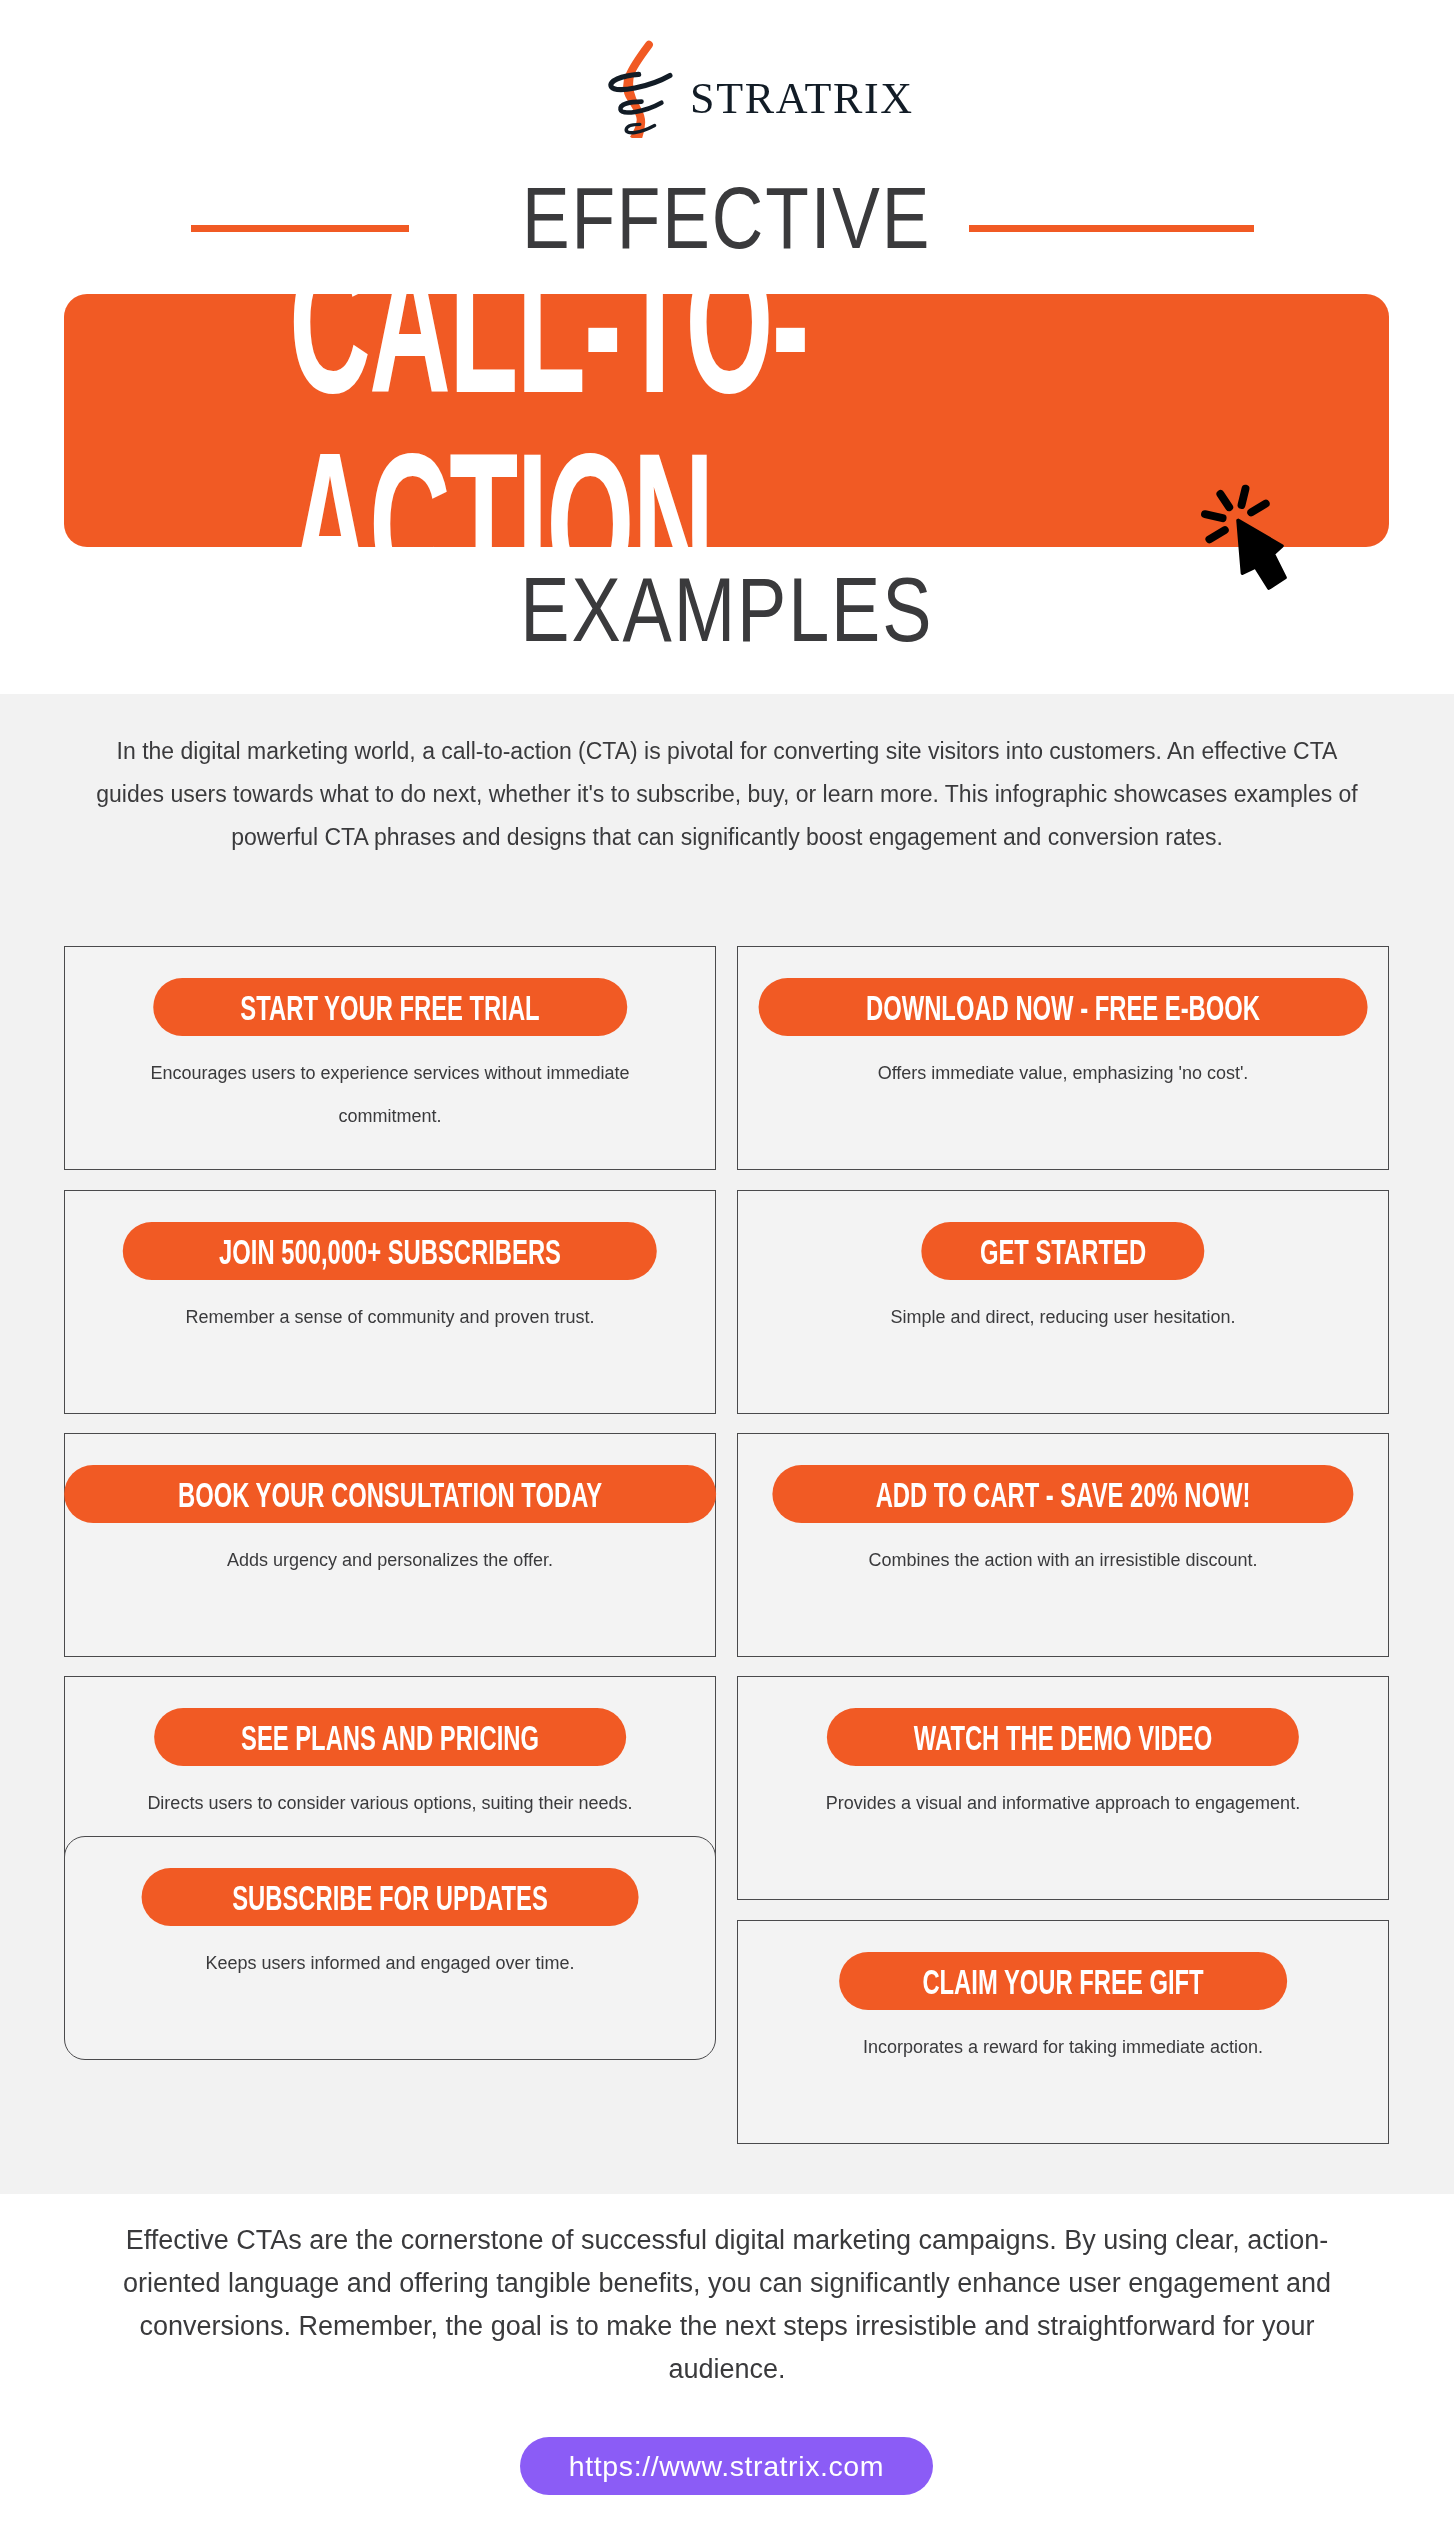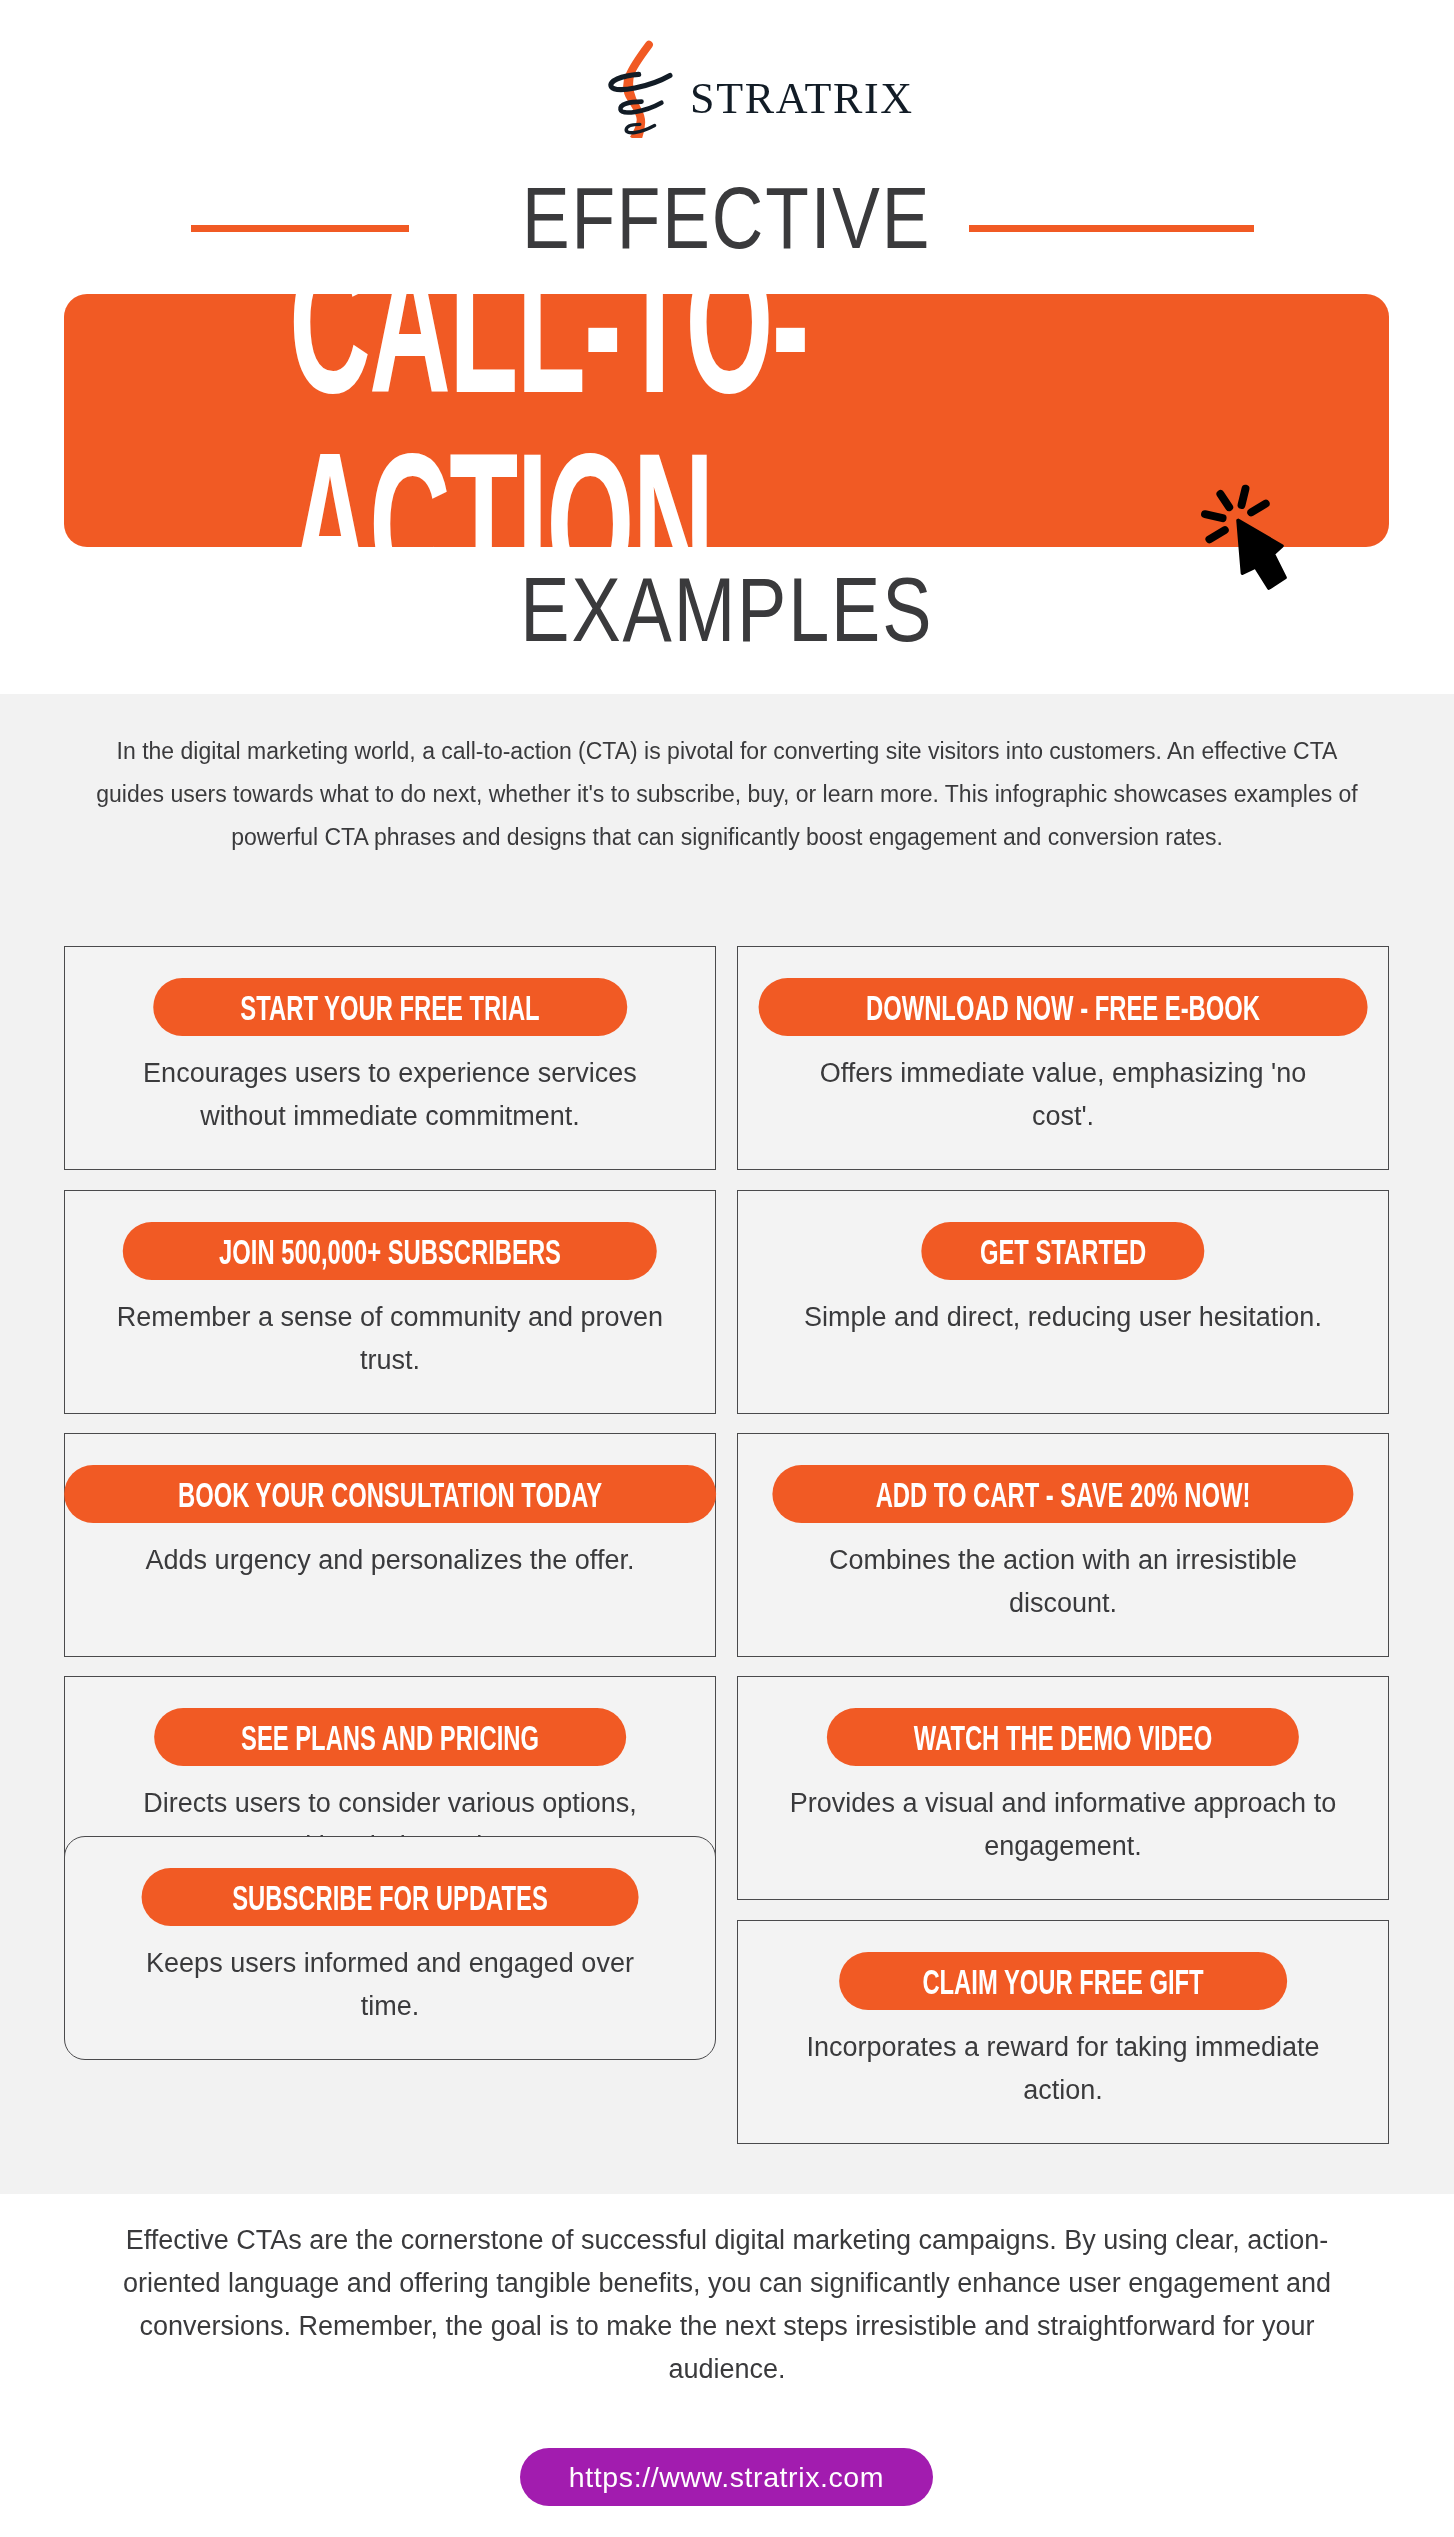--- a/index.html
+++ b/index.html
@@ -69,7 +69,7 @@
   }
   .desc {
     position: absolute; top: 105px; left: 51px; right: 51px;
-    text-align: center; font-size: 27px; line-height: 43px; color: #3a3a3c;
+    text-align: center; font-size: 18px; line-height: 43px; color: #3a3a3c;
   }
 
   

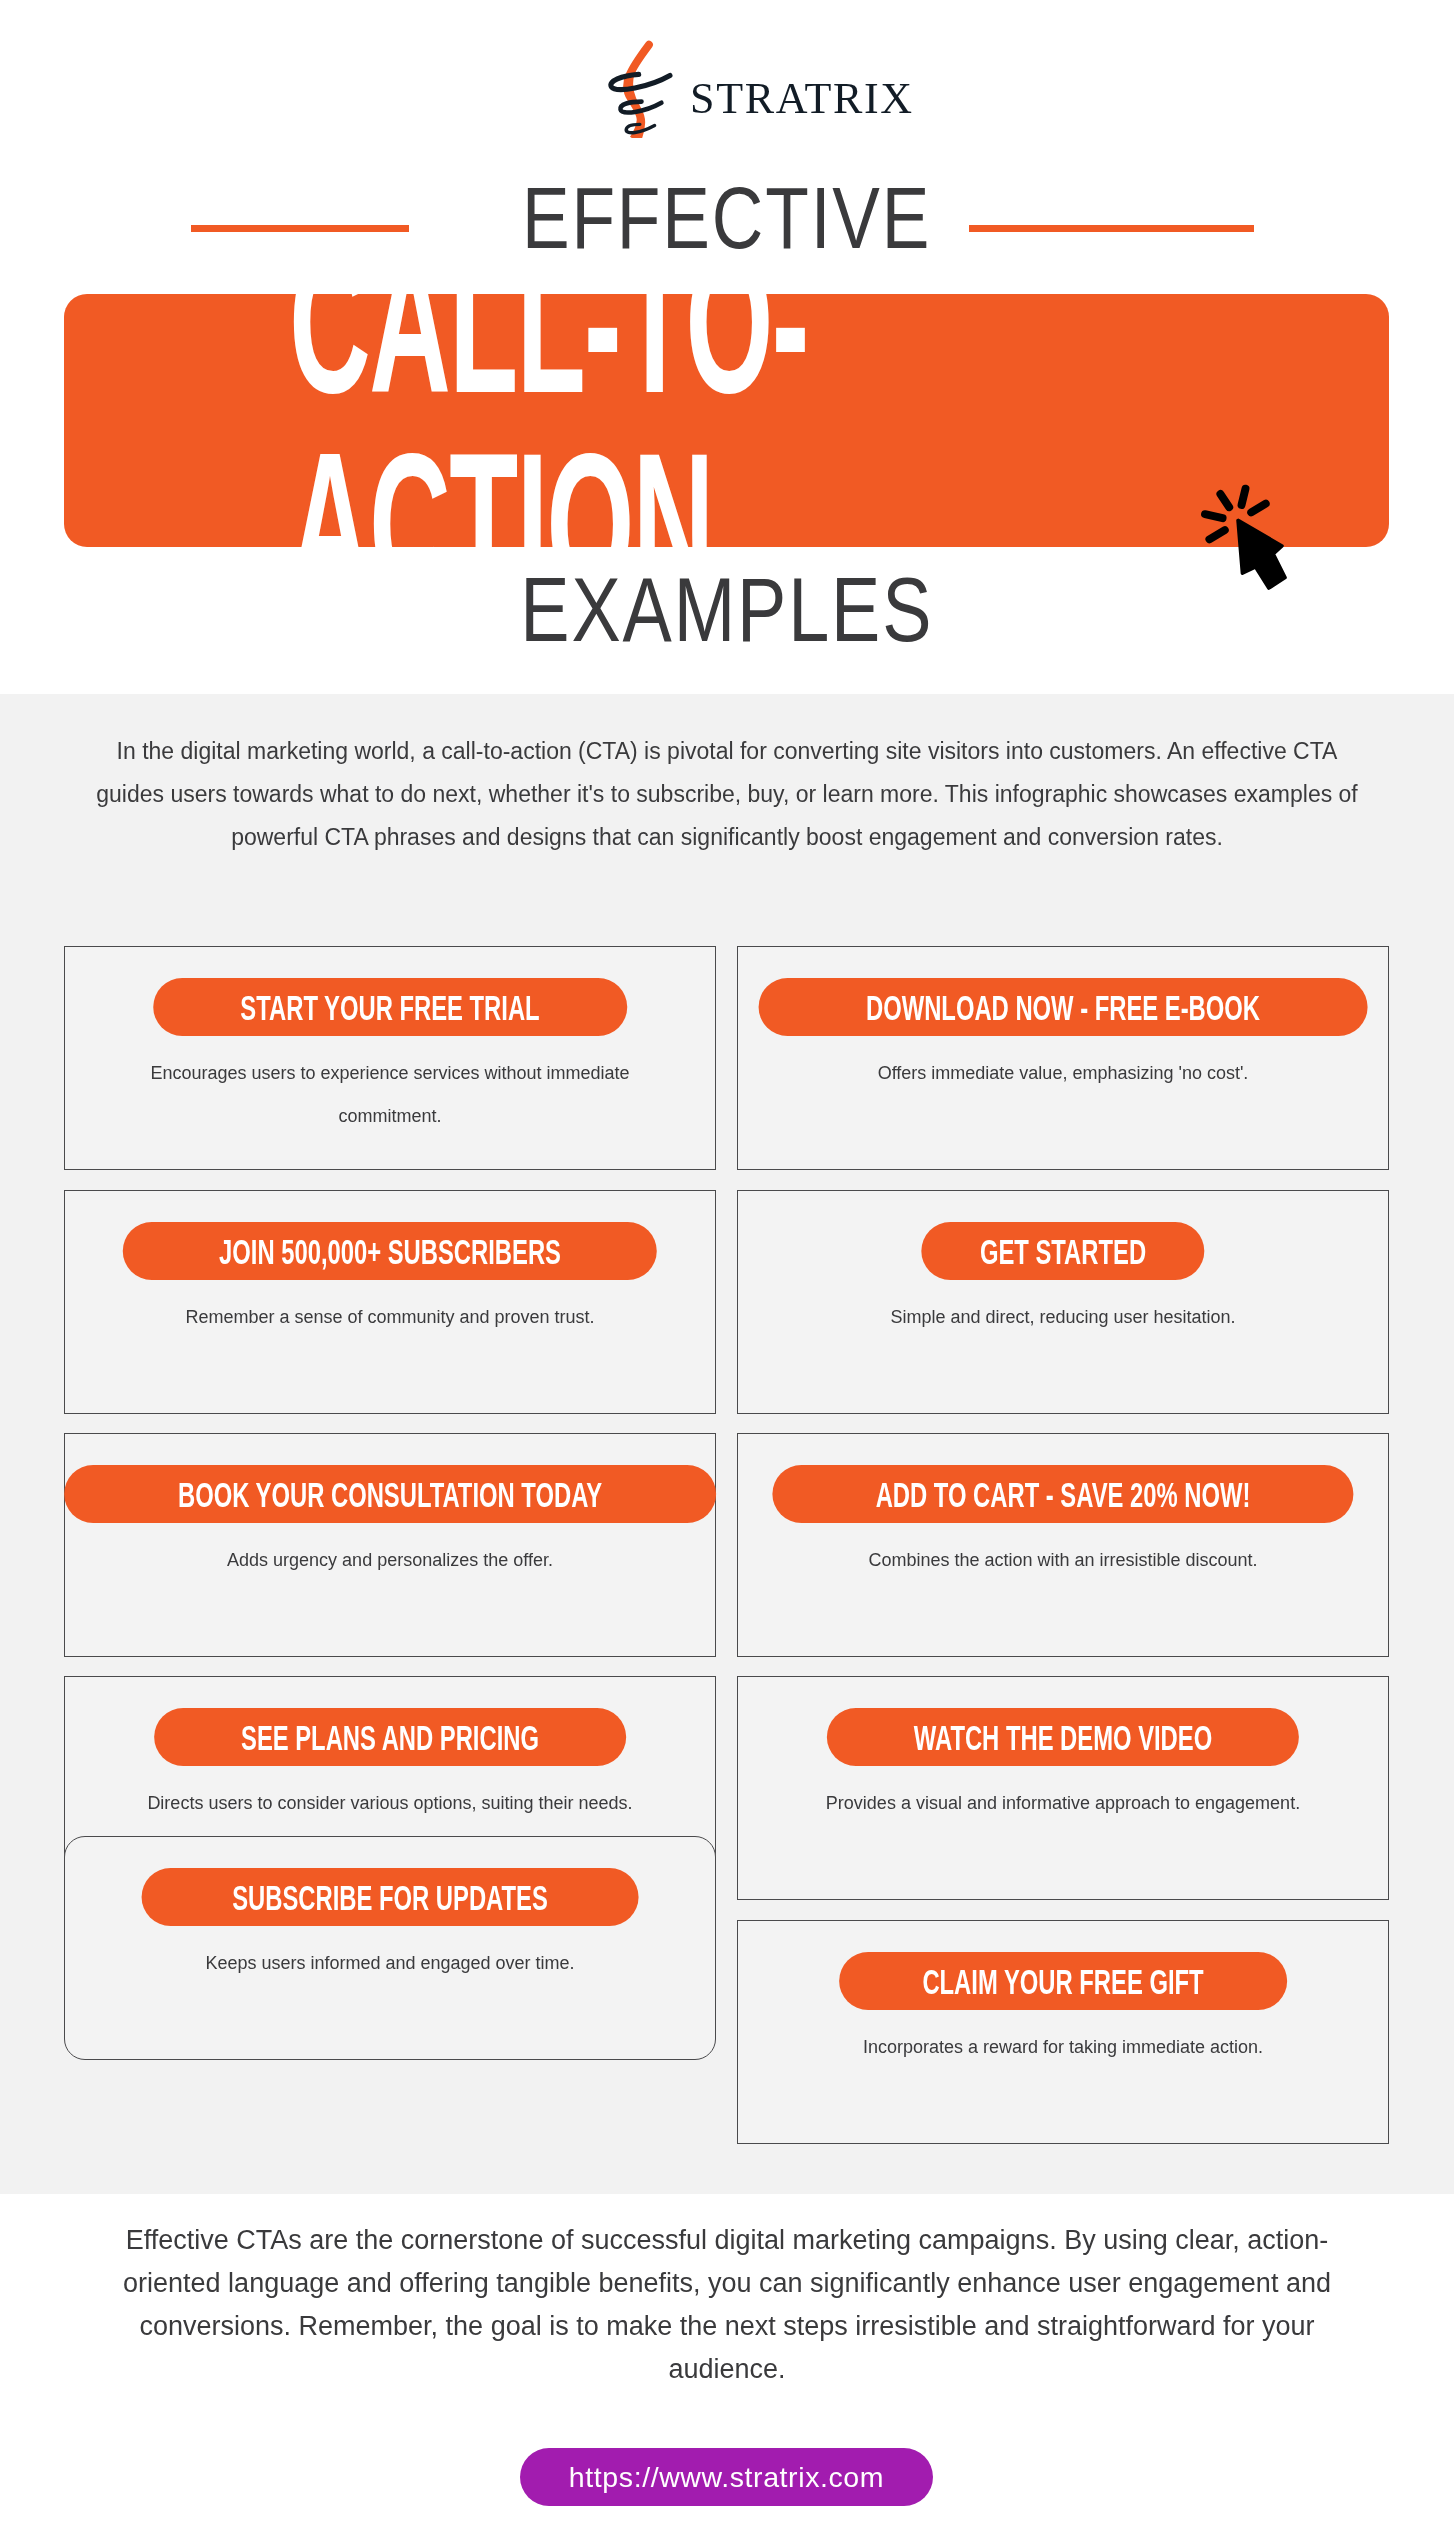--- a/index.html
+++ b/index.html
@@ -79,8 +79,8 @@
   }
   .url-pill {
     position: absolute; left: 520px; top: 2437px; width: 413px; height: 58px;
-    border-radius: 29px; background: #a21caf;
-    display: flex; align-items: center; justify-content: center; cursor: pointer; margin-top: 11px;
+    border-radius: 29px; background: #8b5cf6;
+    display: flex; align-items: center; justify-content: center; cursor: pointer;
   }
   .url-pill span { color: #ffffff; font-size: 28.5px; line-height: 1; font-weight: 300; letter-spacing: 0.6px; }
 </style>

